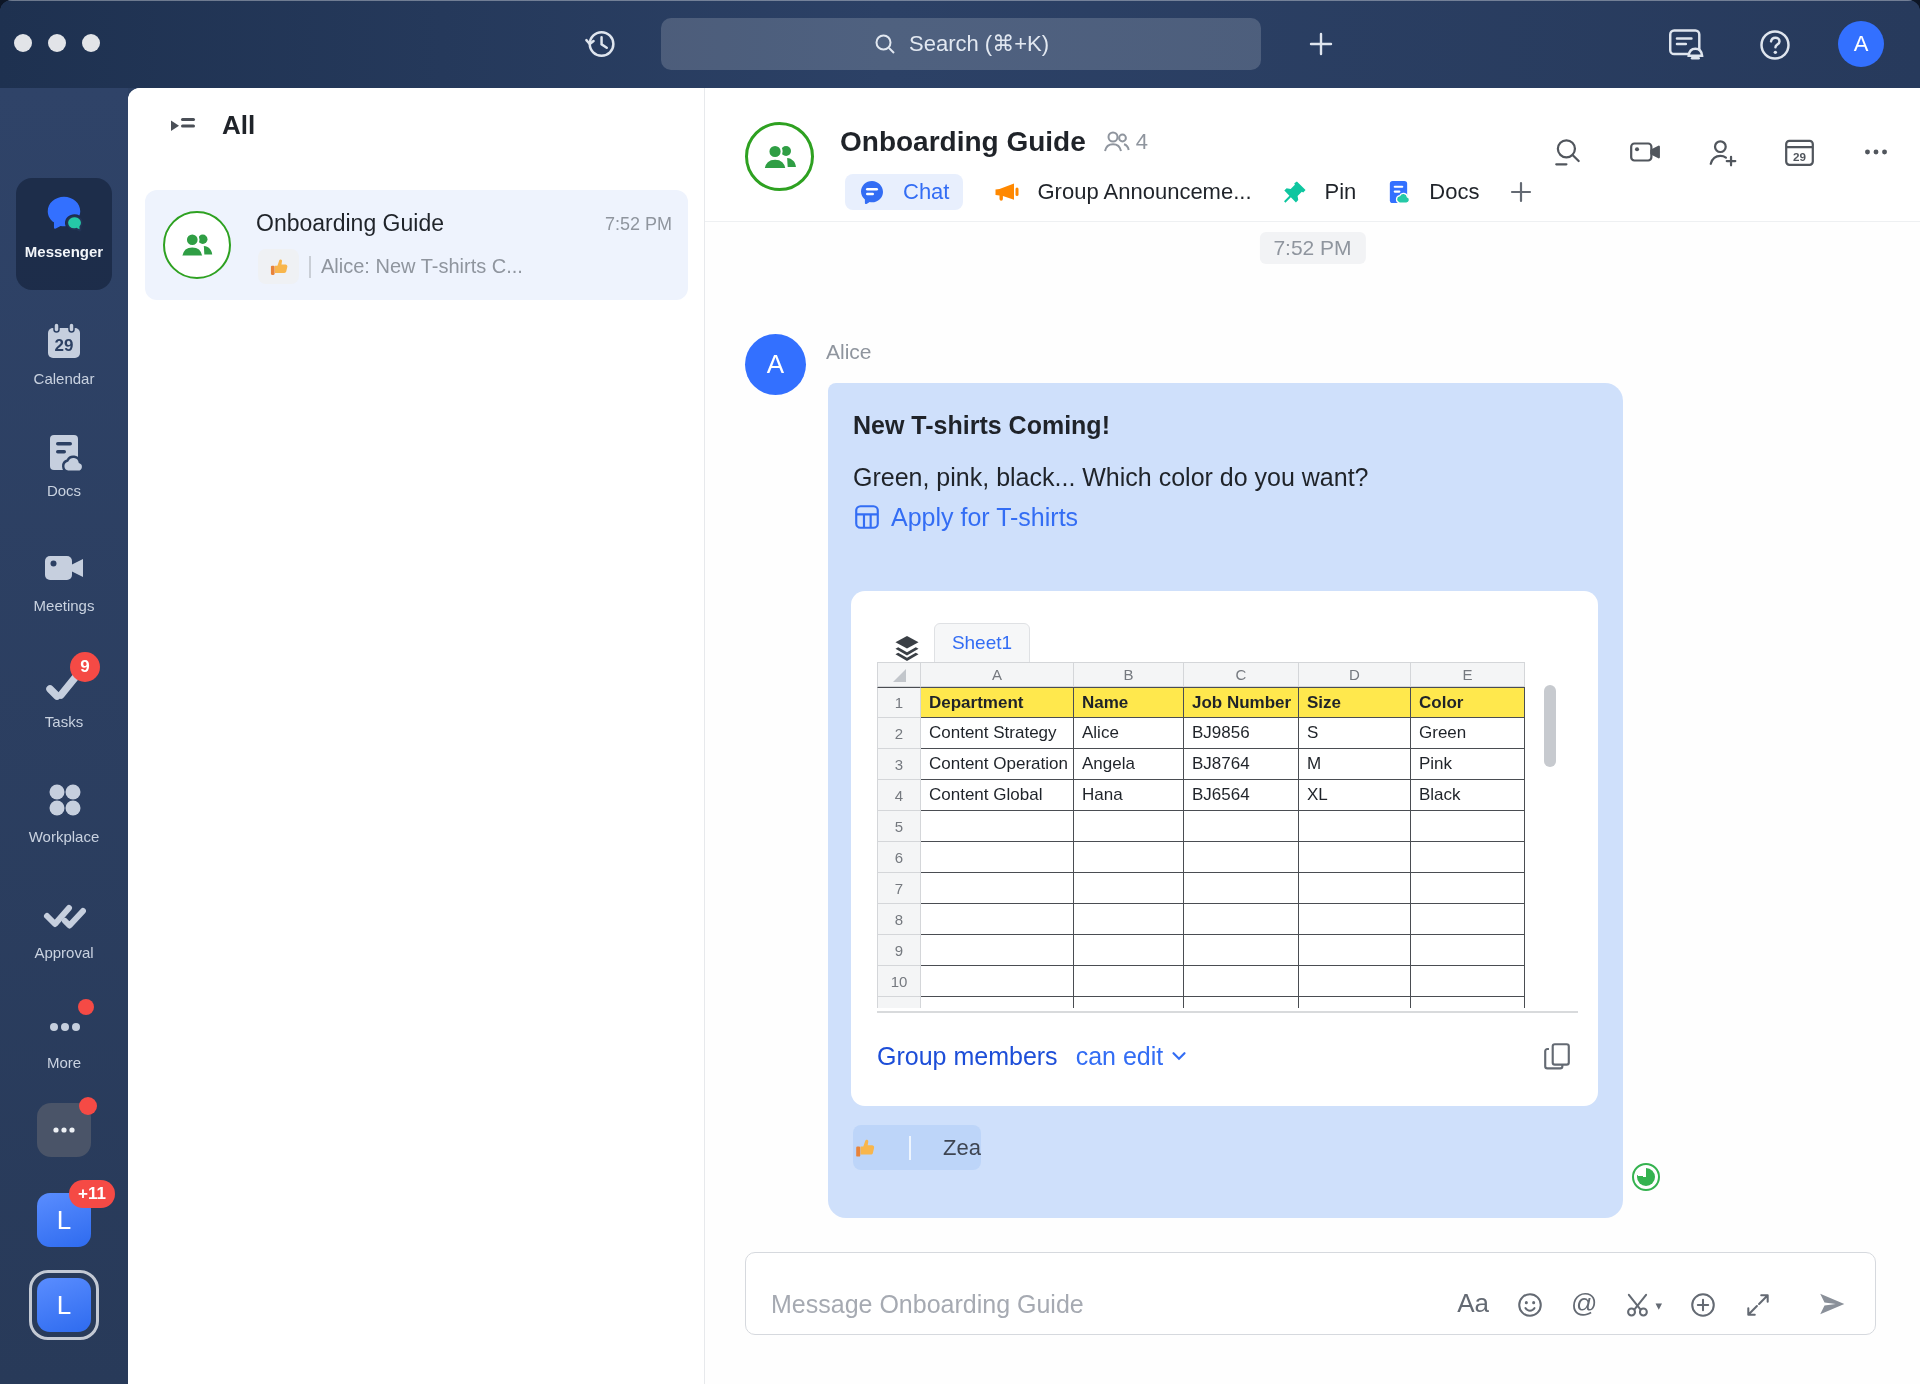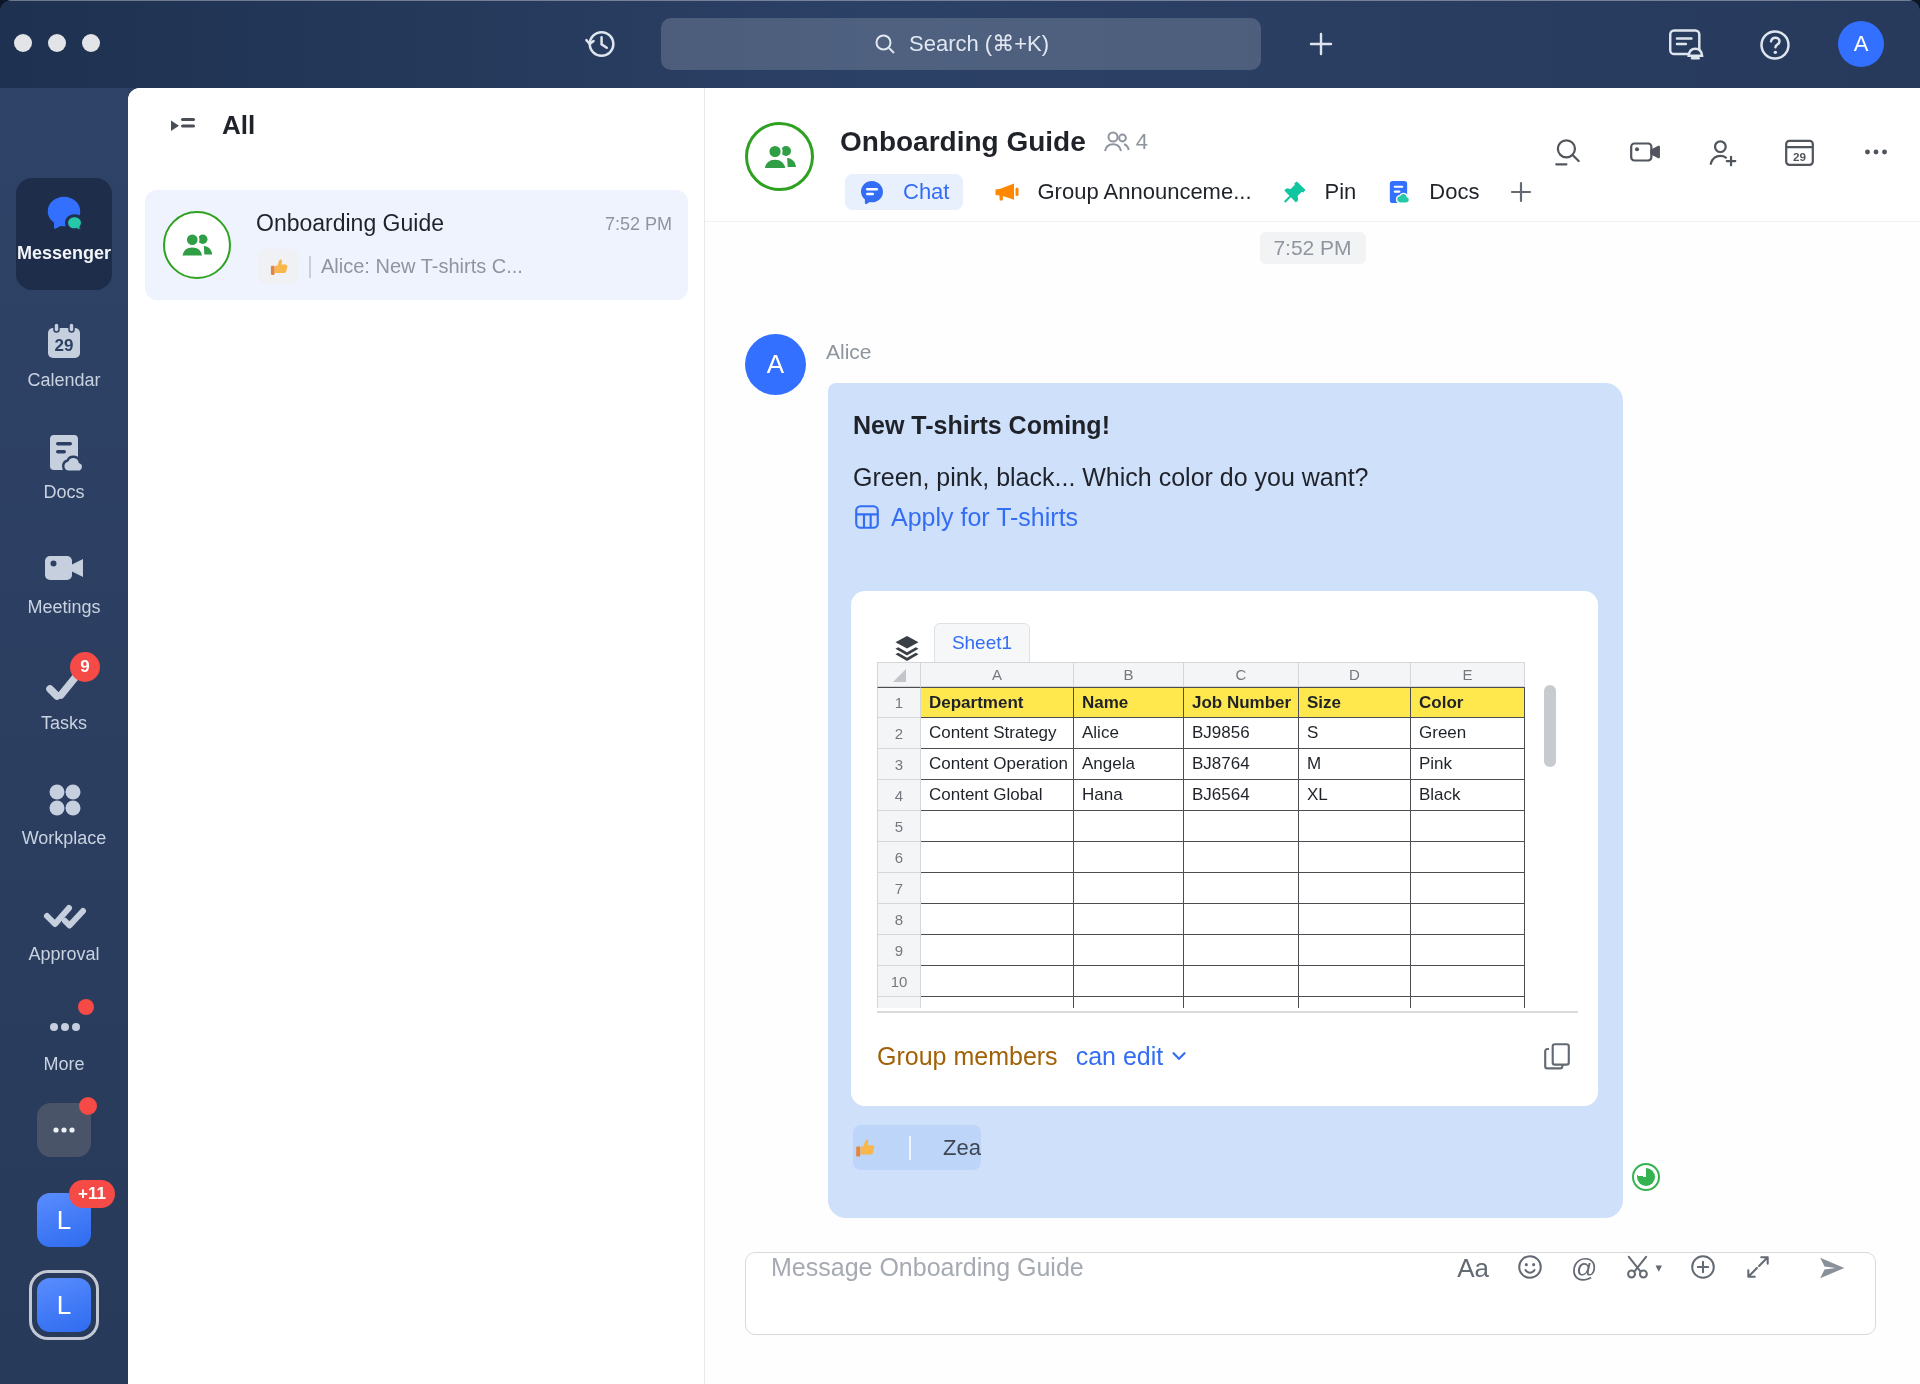--- a/index.html
+++ b/index.html
@@ -22,7 +22,7 @@
   .rail { position:absolute; left:0; top:88px; width:128px; height:1296px;
           background:linear-gradient(180deg,#2f4368,#283a59); }
   .rail-item { position:absolute; left:0; width:128px; display:flex; flex-direction:column; align-items:center; gap:7px; cursor:pointer; }
-  .rail-item .lbl { font-size:18px; color:#c9d2e0; }
+  .rail-item .lbl { font-size:15px; color:#c9d2e0; }
   .rail-active-tile { position:absolute; left:16px; top:90px; width:96px; height:112px; border-radius:16px; background:rgba(9,20,40,.45); }
   .rail-item.active .lbl { color:#f2f5f9; font-weight:700; }
   .ril { position:relative; width:44px; height:44px; display:flex; align-items:center; justify-content:center; }

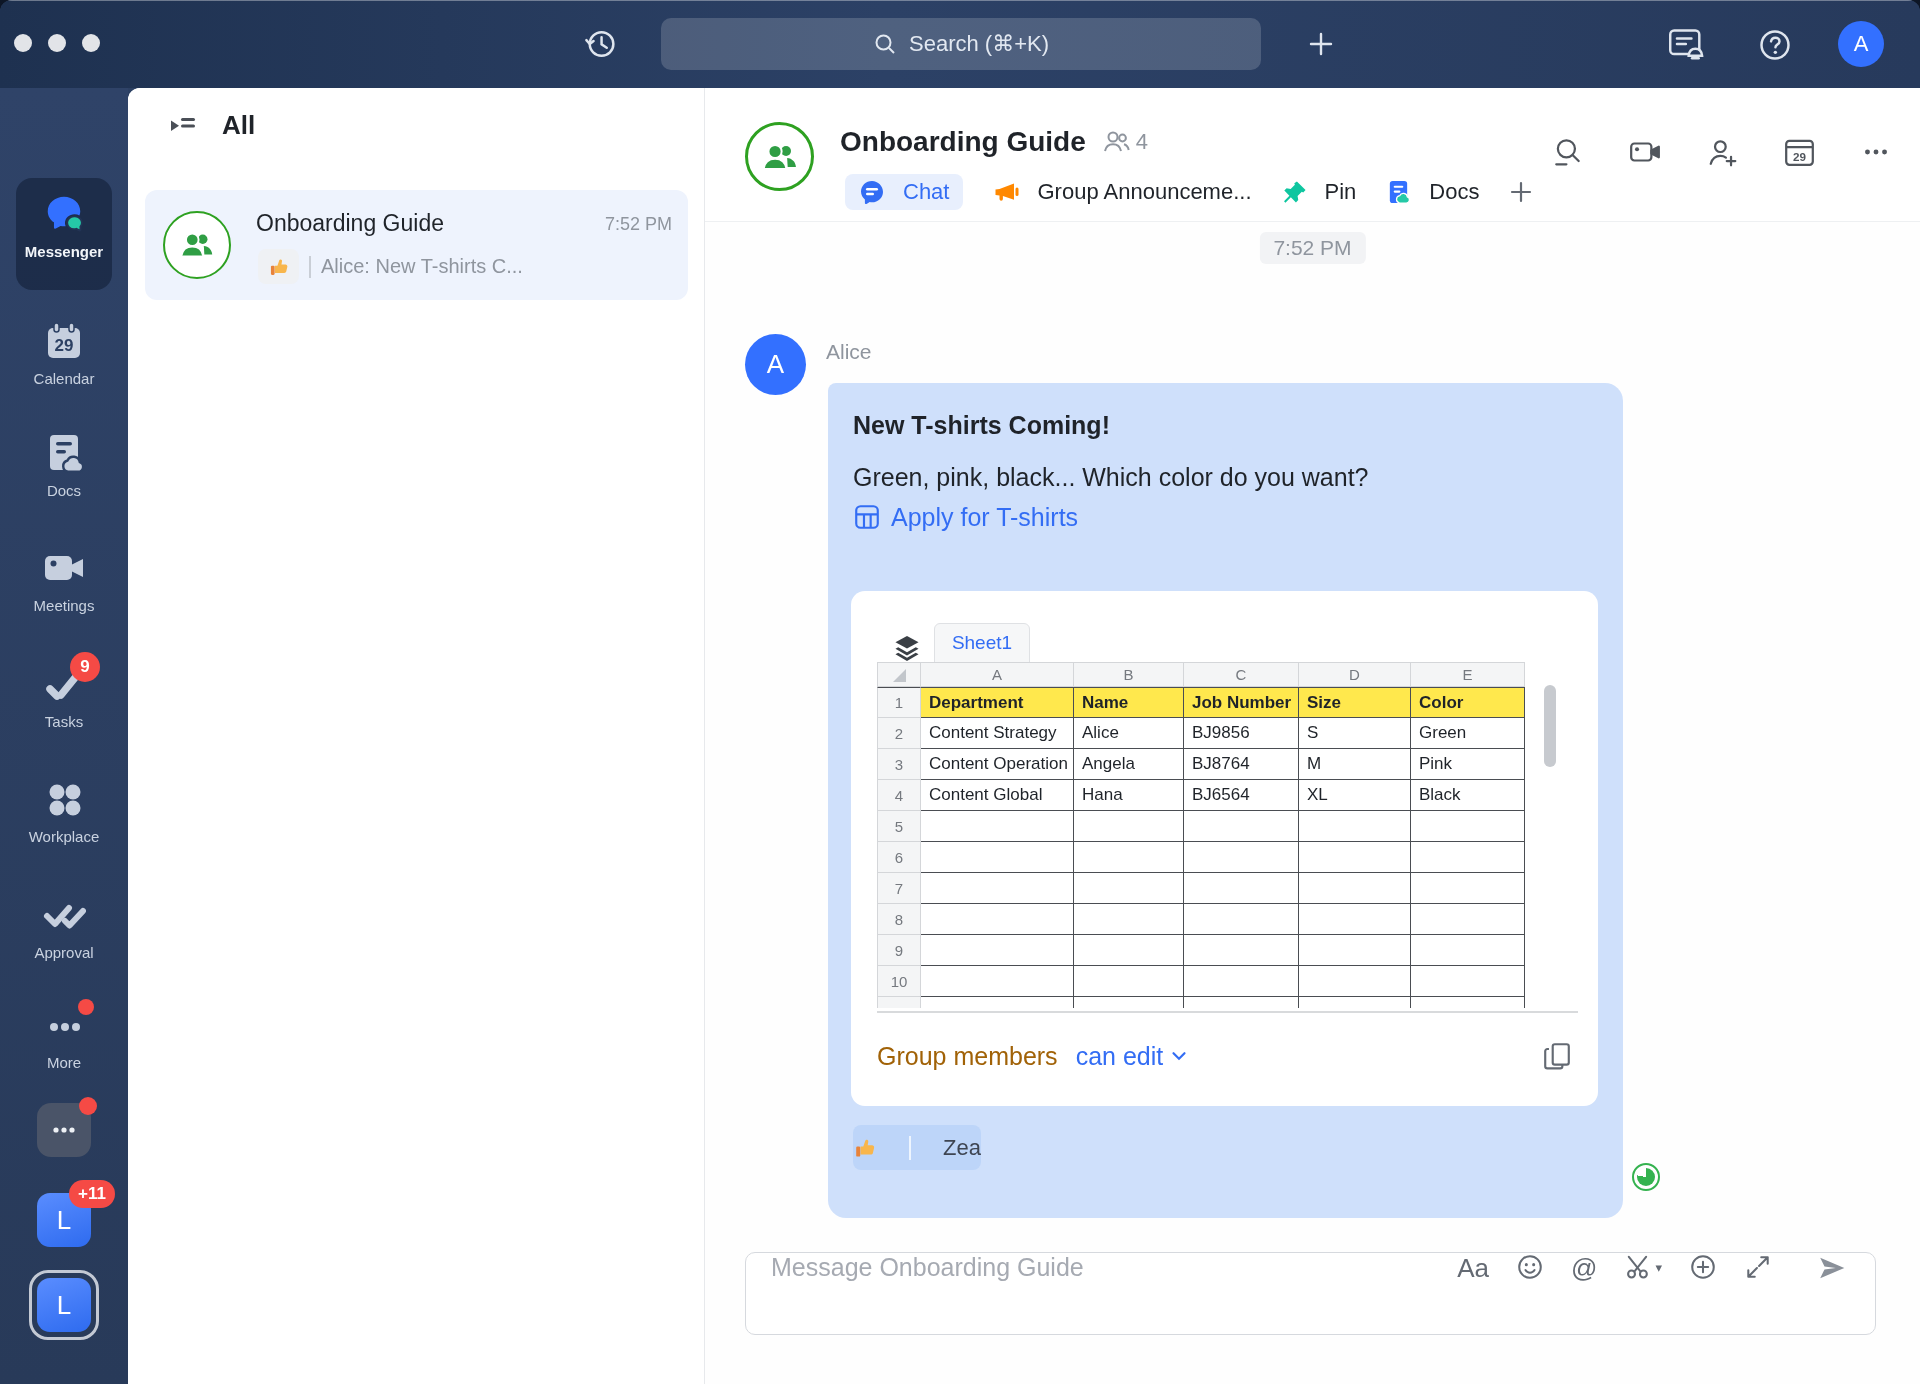--- a/index.html
+++ b/index.html
@@ -98,7 +98,7 @@
   .v-scroll { position:absolute; left:693px; top:94px; width:12px; height:82px; border-radius:6px; background:#c7cacf; }
   .h-track { position:absolute; left:26px; right:20px; top:420px; height:2px; background:#d8dadc; }
   .sheet-footer { position:absolute; left:26px; right:26px; top:436px; height:58px; display:flex; align-items:center; }
-  .perm-label { font-size:25px; color:#a16207; }
+  .perm-label { font-size:25px; color:#1d4ed8; }
   .perm-value { display:flex; align-items:center; gap:8px; margin-left:18px; color:#336df4; font-size:25px; cursor:pointer; }
   .copy-btn { margin-left:auto; cursor:pointer; display:flex; }
   

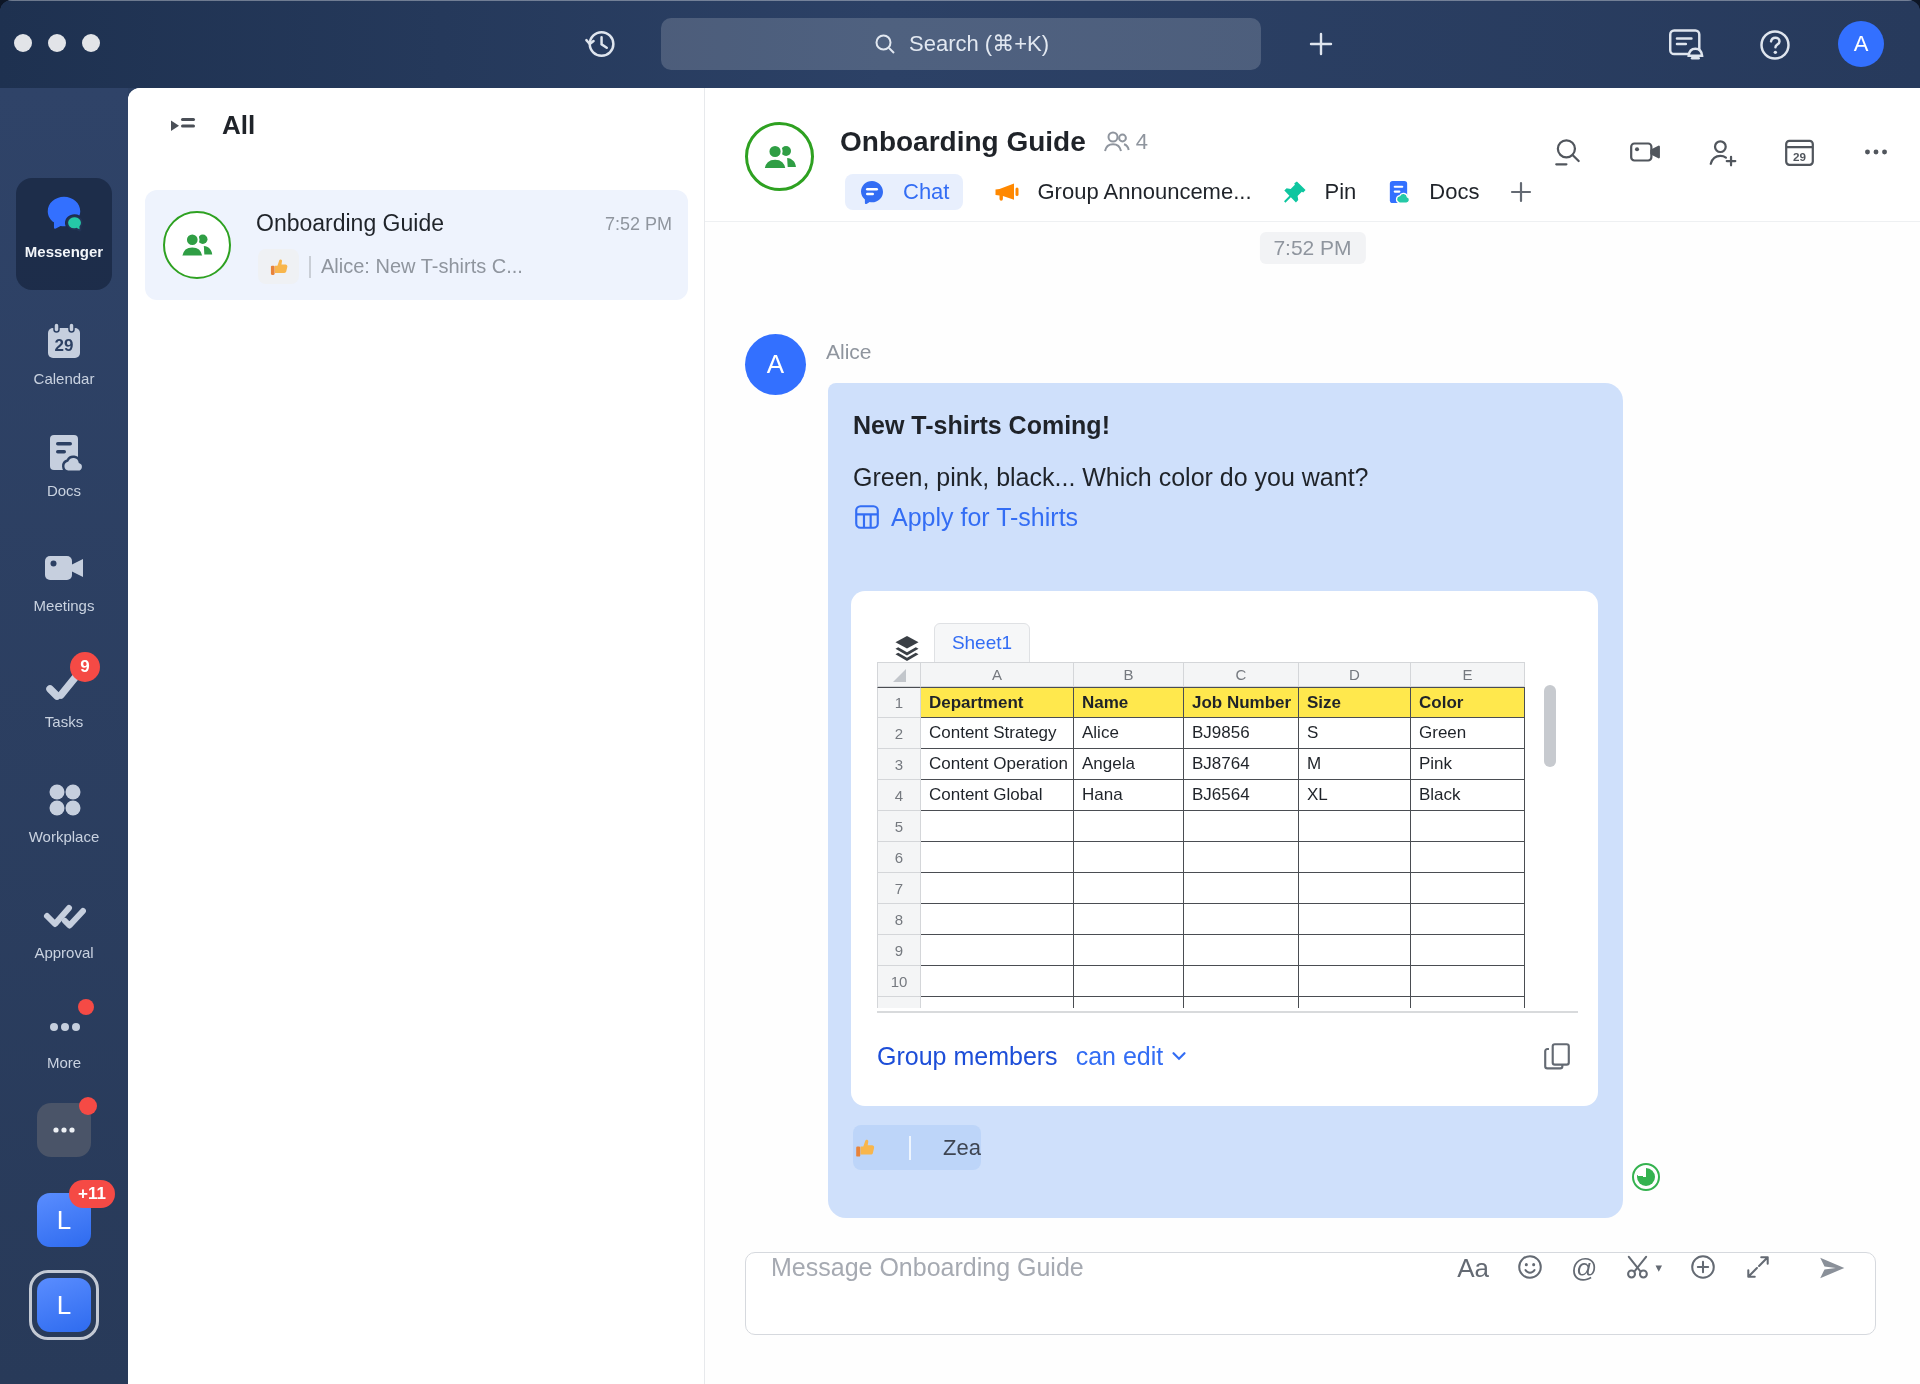--- a/index.html
+++ b/index.html
@@ -112,7 +112,7 @@
                 background:conic-gradient(#34b24f 0 78%, #ffffff 78% 100%); }
   
   .composer { position:absolute; left:40px; top:1030px; width:1131px; height:83px; background:#fff; border:1.5px solid #d6d9de;
-              border-radius:10px; display:flex; align-items:flex-start; padding:0 28px 15px 25px; }
+              border-radius:10px; display:flex; align-items:flex-end; padding:0 28px 15px 25px; }
   .composer input { flex:1; border:none; outline:none; font-size:25px; color:#1f2329; font-family:inherit; background:transparent; }
   .composer input::placeholder { color:#a6aab2; }
   .cic { display:flex; align-items:center; color:#646a73; cursor:pointer; margin-left:27px; }

